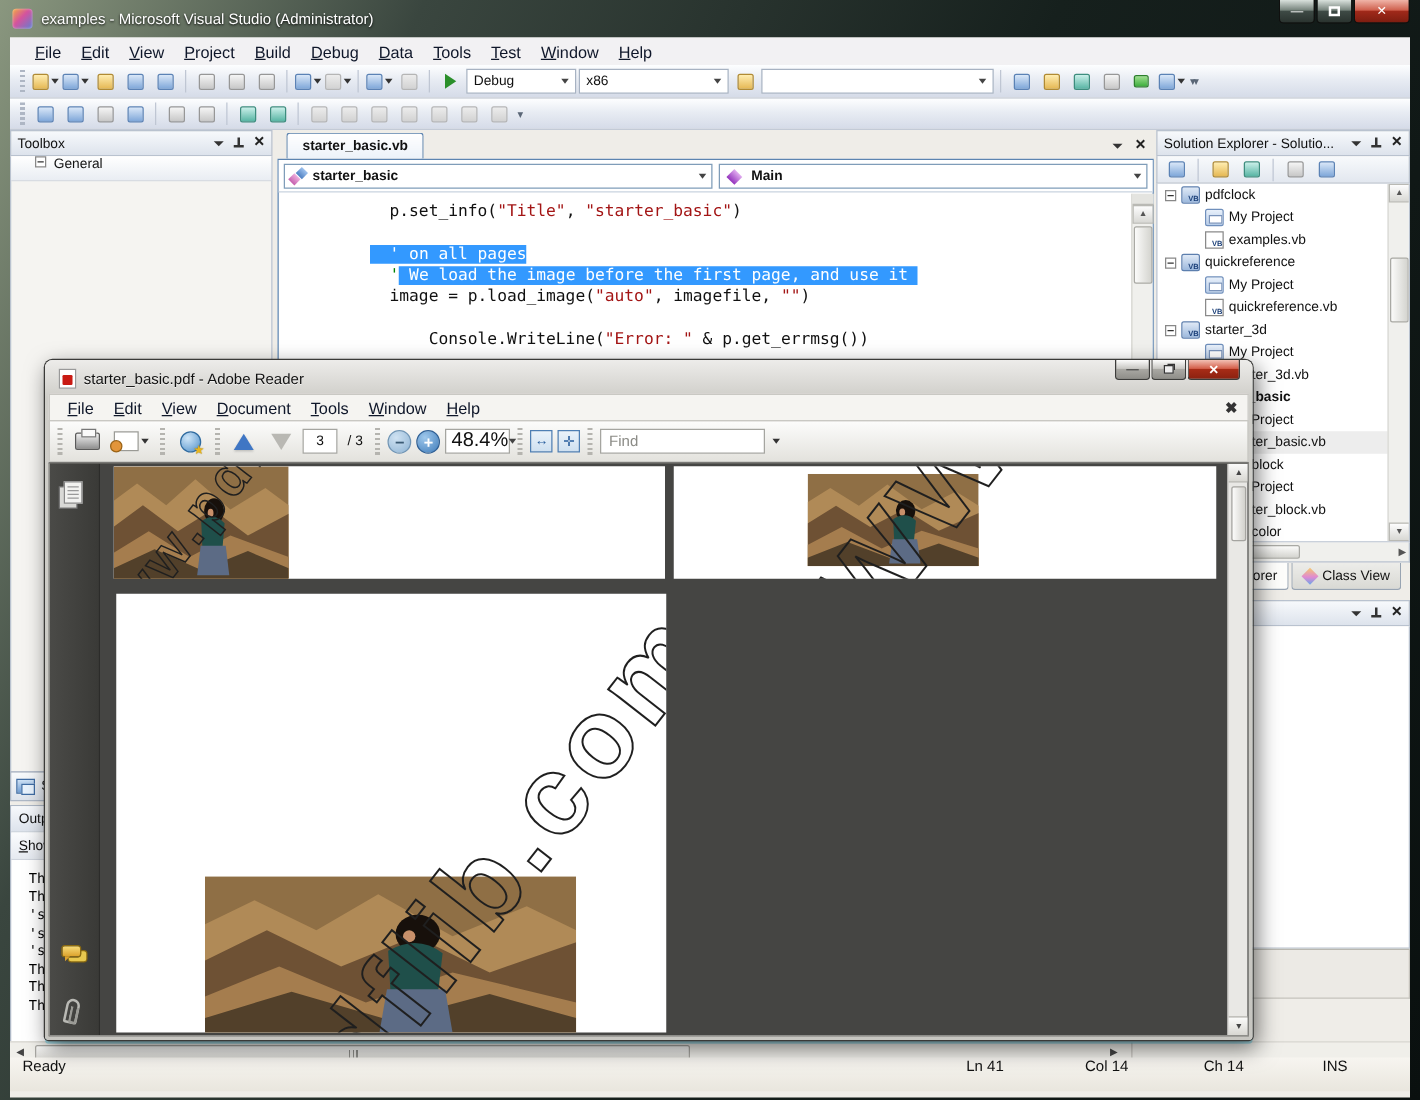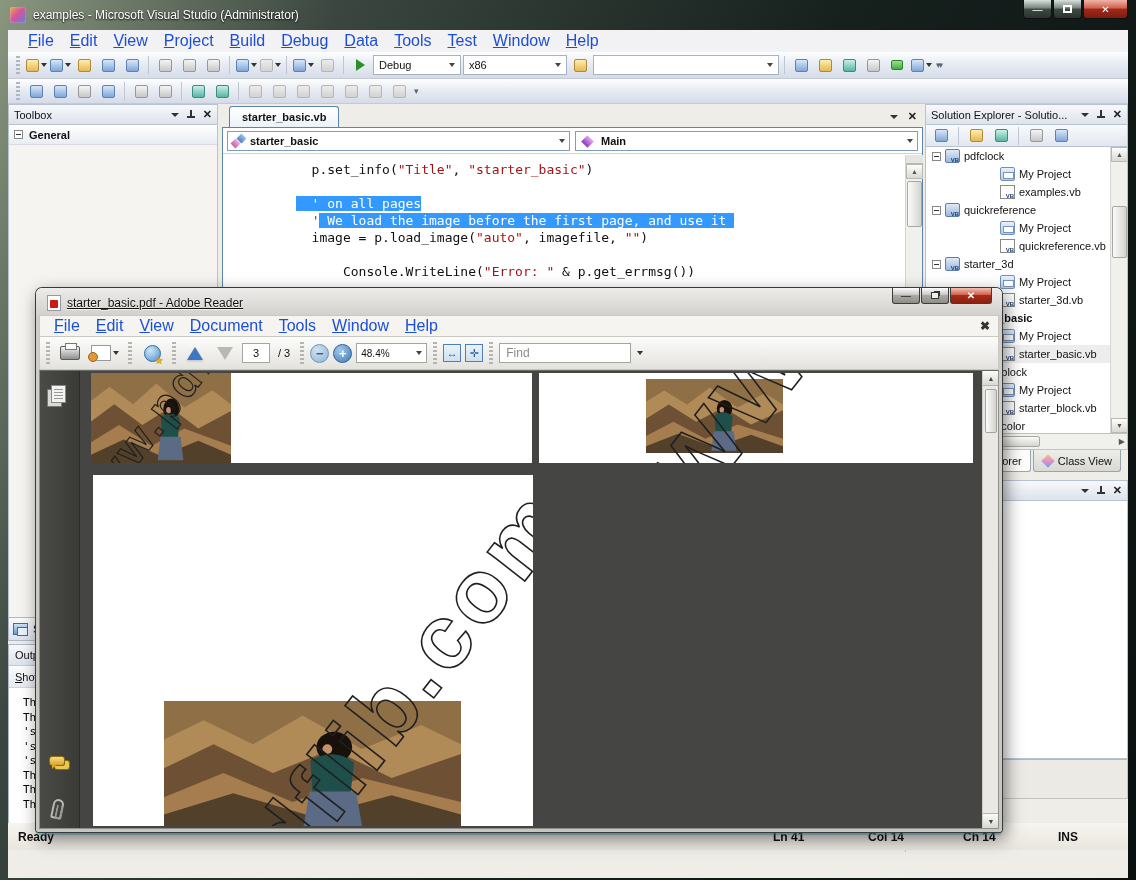--- a/index.html
+++ b/index.html
@@ -19,7 +19,7 @@
 
   
   .menubar { height:22px; background:#F2F1F3; display:flex; align-items:center; padding-left:12px; }
-  .mitem { display:inline-block; padding:3px 8px; font-size:16px; color:#1d4ed8;text-align:center; }
+  .mitem { display:inline-block; padding:3px 8px; font-size:13px; color:#0f172a;text-align:center; }
   .mitem::first-letter { text-decoration:underline; }
 
   

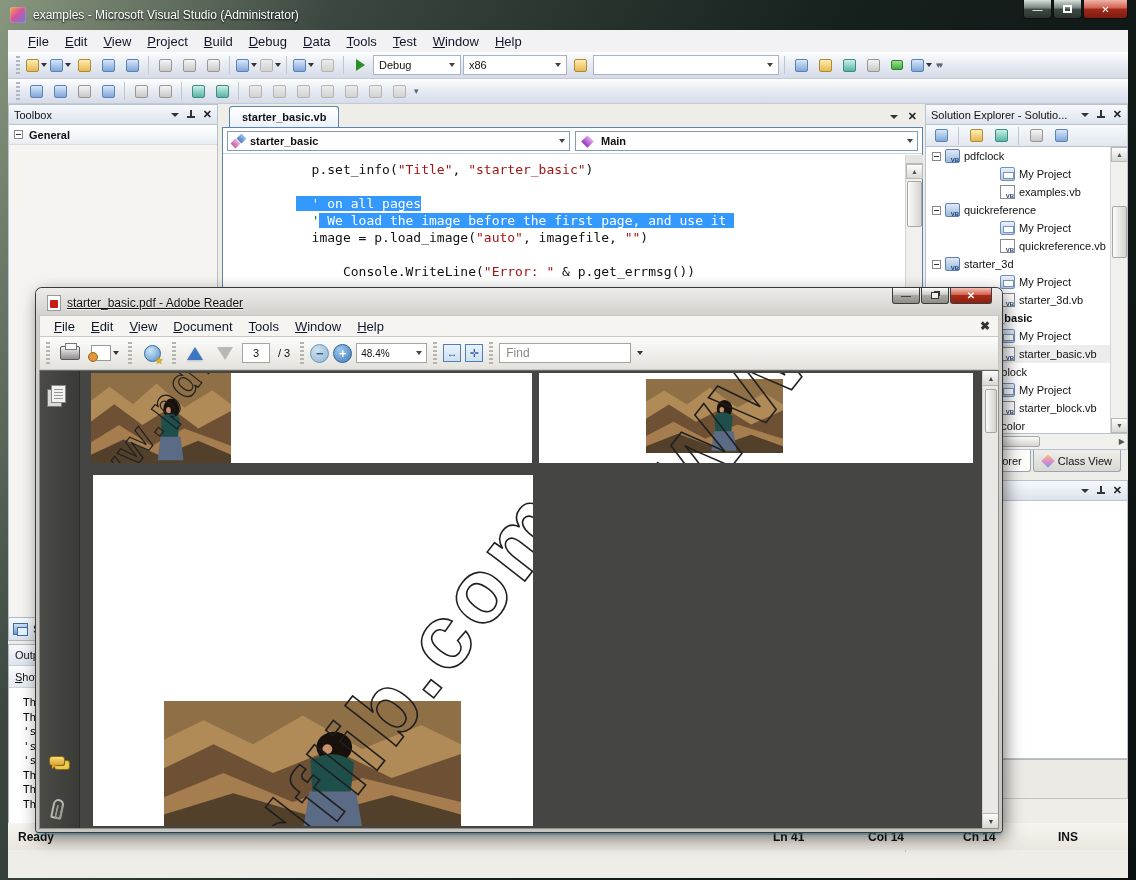--- a/index.html
+++ b/index.html
@@ -274,7 +274,7 @@
           <span>Debug</span>
           <span class="ca"></span>
         </span>
-      <span class="combo" style="width:104px">
+      <span class="combo" style="width:120px">
           <span>x86</span>
           <span class="ca"></span>
         </span>

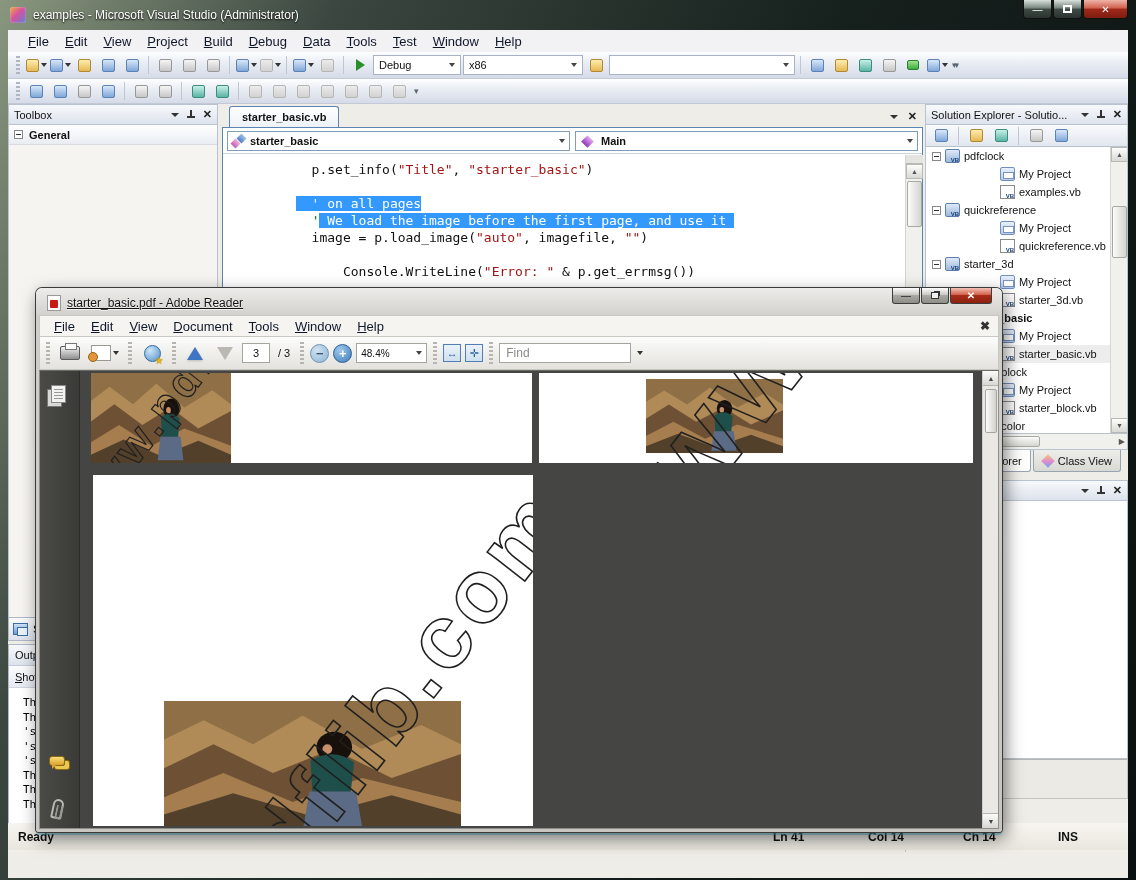--- a/index.html
+++ b/index.html
@@ -51,7 +51,7 @@
   .xg { font-weight:bold; font-size:11px; color:#222; line-height:1; }
   #toolbox { position:absolute; left:0; top:74px; width:210px; height:514px; }
   .toolbox-body { height:493px; background:#F5F4F1; border:1px solid #B9C2CF; border-top:none; }
-  .group-hdr { height:20px; display:flex; align-items:center; gap:6px; padding:0 5px; background:linear-gradient(#FFFFFF,#E9EDF3); border-bottom:1px solid #D8DCE2; font-weight:bold; font-size:11px; }
+  .group-hdr { height:20px; display:flex; gap:6px; padding:0 19px; background:linear-gradient(#FFFFFF,#E9EDF3); border-bottom:1px solid #D8DCE2; font-weight:normal; font-size:11px; }
   .exp { width:9px; height:9px; background:#fff; border:1px solid #888; position:relative; flex:0 0 auto; }
   .exp::before { content:""; position:absolute; left:1px; top:3px; width:5px; height:1px; background:#333; }
   .toolbox-empty { padding:26px 12px; text-align:center; color:#3d3d3d; font-size:11.5px; line-height:1.45; }

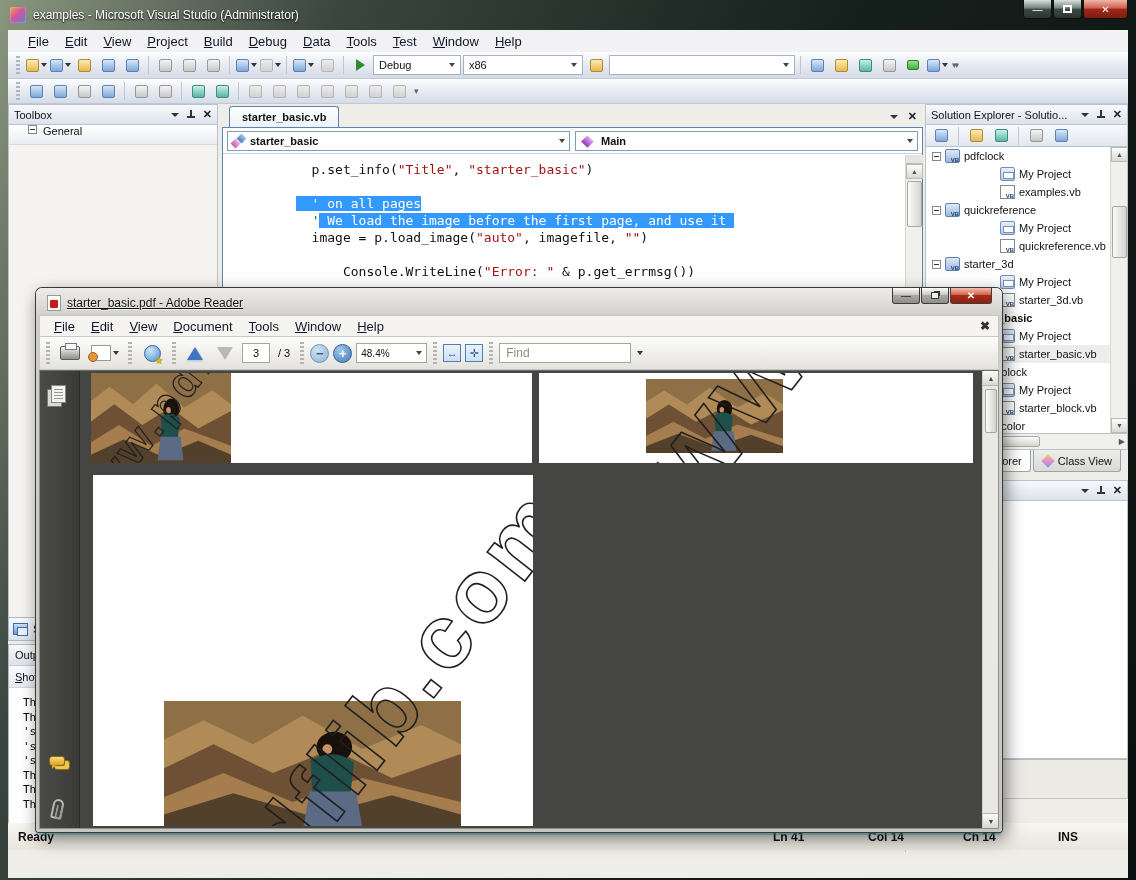--- a/index.html
+++ b/index.html
@@ -84,7 +84,7 @@
   .se-toolbar { height:22px; background:linear-gradient(#F8FAFC,#E2E7EF); border:1px solid #B9C2CF; border-top:none; display:flex; align-items:center; padding-left:4px; gap:3px; }
   .se-tree { position:relative; height:287px; background:#fff; border:1px solid #B9C2CF; border-top:none; overflow:hidden; font-size:11px; }
   .trow { height:18px; display:flex; align-items:center; gap:4px; padding-left:6px; white-space:nowrap; }
-  .trow.lvl1 { padding-left:38px;margin-left:36px; }
+  .trow.lvl1 { padding-left:38px; }
   .trow.b .tlabel { font-weight:bold; }
   .trow.selrow { background:#EDEDED; }
   .fico { width:15px; height:14px; flex:0 0 auto; position:relative; }

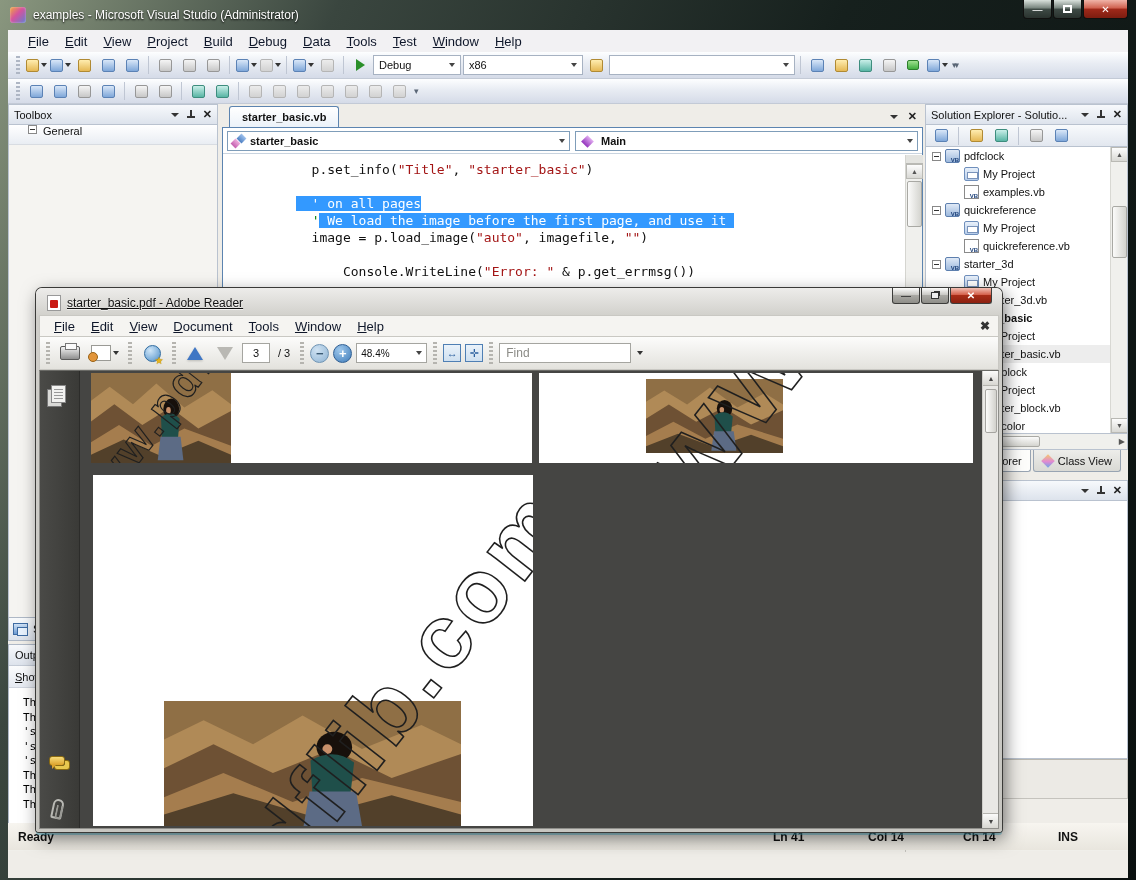--- a/index.html
+++ b/index.html
@@ -139,7 +139,7 @@
 
   
   #ar { position:absolute; left:36px; top:288px; width:966px; height:544px; z-index:50; border-radius:6px 6px 3px 3px; background:linear-gradient(#EDECEA,#CFCEC9 30px,#C7C6C1); box-shadow:0 0 0 1px #3a3a38, 3px 6px 18px rgba(0,0,0,.55), 0 3px 0 rgba(70,190,220,.45); padding:3px; }
-  .ar-titlebar { height:24px; display:flex; align-items:center; gap:6px; padding-left:8px; font-size:12px; color:#111; text-shadow:0 1px 0 #ffffffaa;text-decoration:underline; }
+  .ar-titlebar { height:24px; display:flex; align-items:center; gap:6px; padding-left:8px; font-size:12px; color:#111; text-shadow:0 1px 0 #ffffffaa; }
   .pdf-ico { width:14px; height:16px; background:#fff; border:1px solid #999; position:relative; }
   .pdf-ico::after { content:""; position:absolute; left:2px; top:4px; width:8px; height:8px; background:#C91A13; border-radius:1px; }
   .ar-btns { position:absolute; top:0; right:10px; display:flex; gap:1px; }

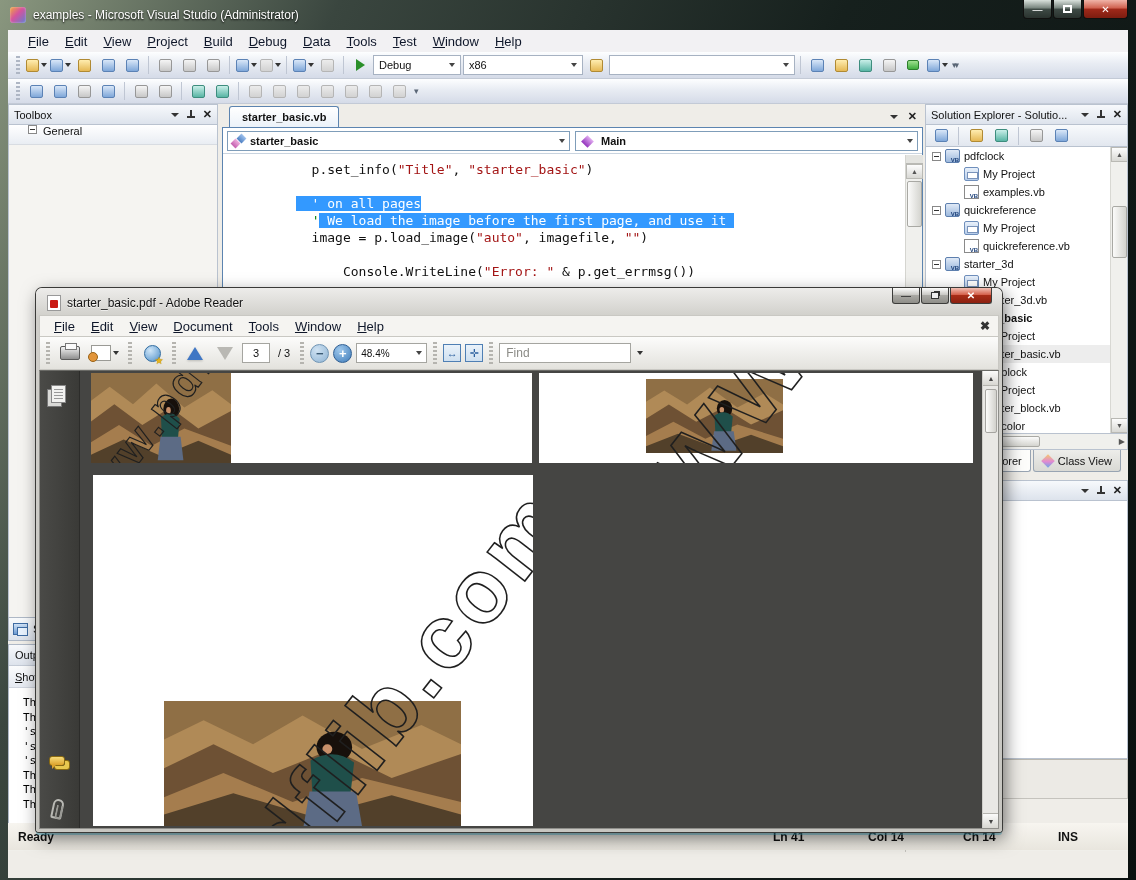--- a/index.html
+++ b/index.html
@@ -163,7 +163,7 @@
   .zbtn { width:19px; height:19px; border-radius:50%; display:flex; align-items:center; justify-content:center; color:#fff; font-weight:bold; font-size:13px; line-height:1; }
   .zbtn.minus { background:radial-gradient(circle at 35% 30%,#cfe2f2,#8fb4d4); border:1px solid #6f94b4; color:#3a5a74; }
   .zbtn.plus { background:radial-gradient(circle at 35% 30%,#9fc8ec,#3f7cba); border:1px solid #2f5f94; }
-  .zoombox { width:71px; height:20px; background:#fff; border:1px solid #A5A5A0; display:flex; align-items:center; padding:0 4px; font-size:10px; }
+  .zoombox { width:52px; height:20px; background:#fff; border:1px solid #A5A5A0; display:flex; align-items:center; padding:0 4px; font-size:16px; }
   .zoombox .ca { margin-left:auto; width:0; height:0; border-top:4px solid #444; border-left:3px solid transparent; border-right:3px solid transparent; }
   .i-fit { width:18px; height:18px; border:1px solid #4f7fb4; background:linear-gradient(#eaf2fa,#cfe0f0); color:#2b5f9e; font-size:11px; display:flex; align-items:center; justify-content:center; }
   .findbox { width:132px; height:20px; background:#fff; border:1px solid #A5A5A0; display:flex; align-items:center; padding:0 6px; color:#8b8b86; font-size:12px; }

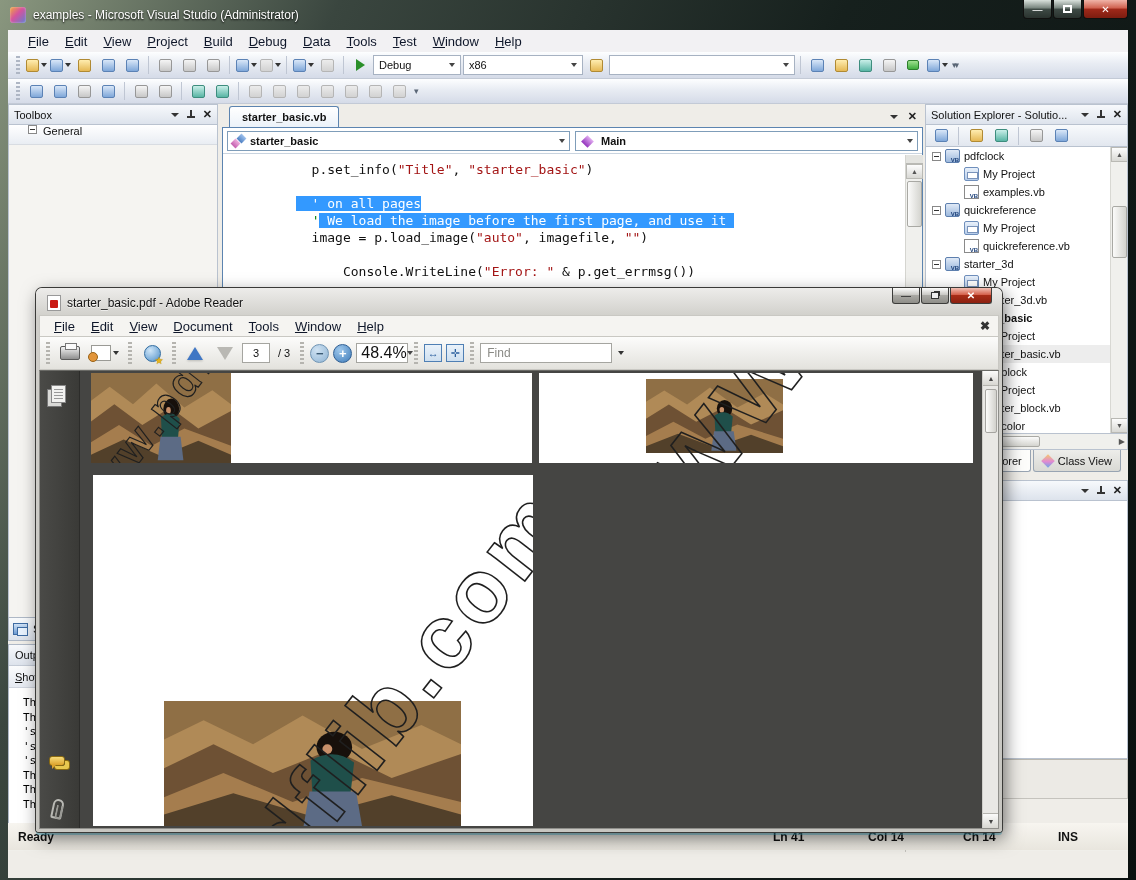--- a/index.html
+++ b/index.html
@@ -131,7 +131,7 @@
   .bs-thumb { position:absolute; left:20px; top:2px; width:524px; height:13px; background:linear-gradient(#FCFCFB,#D6D5D0); border:1px solid #A8A7A2; border-radius:2px; }
   .bs-grip { position:absolute; left:250px; top:3px; width:9px; height:7px; background:repeating-linear-gradient(90deg,#8f8f8b 0 1px,transparent 1px 3px); }
   .bs-div { position:absolute; left:897px; top:0; width:1px; height:18px; background:#C6C4BE; }
-  #statusbar { position:absolute; left:0; top:793px; width:1120px; height:27px; background:linear-gradient(#F7F5F0,#E9E6DE); display:flex; align-items:center; font-size:12px;font-weight:bold; }
+  #statusbar { position:absolute; left:0; top:816px; width:1120px; height:27px; background:linear-gradient(#F7F5F0,#E9E6DE); display:flex; align-items:flex-start; font-size:12px; }
   #statusbar .ready { padding-left:10px; }
   #statusbar .cells { margin-left:auto; display:flex; }
   #statusbar .cell { width:95px; }

